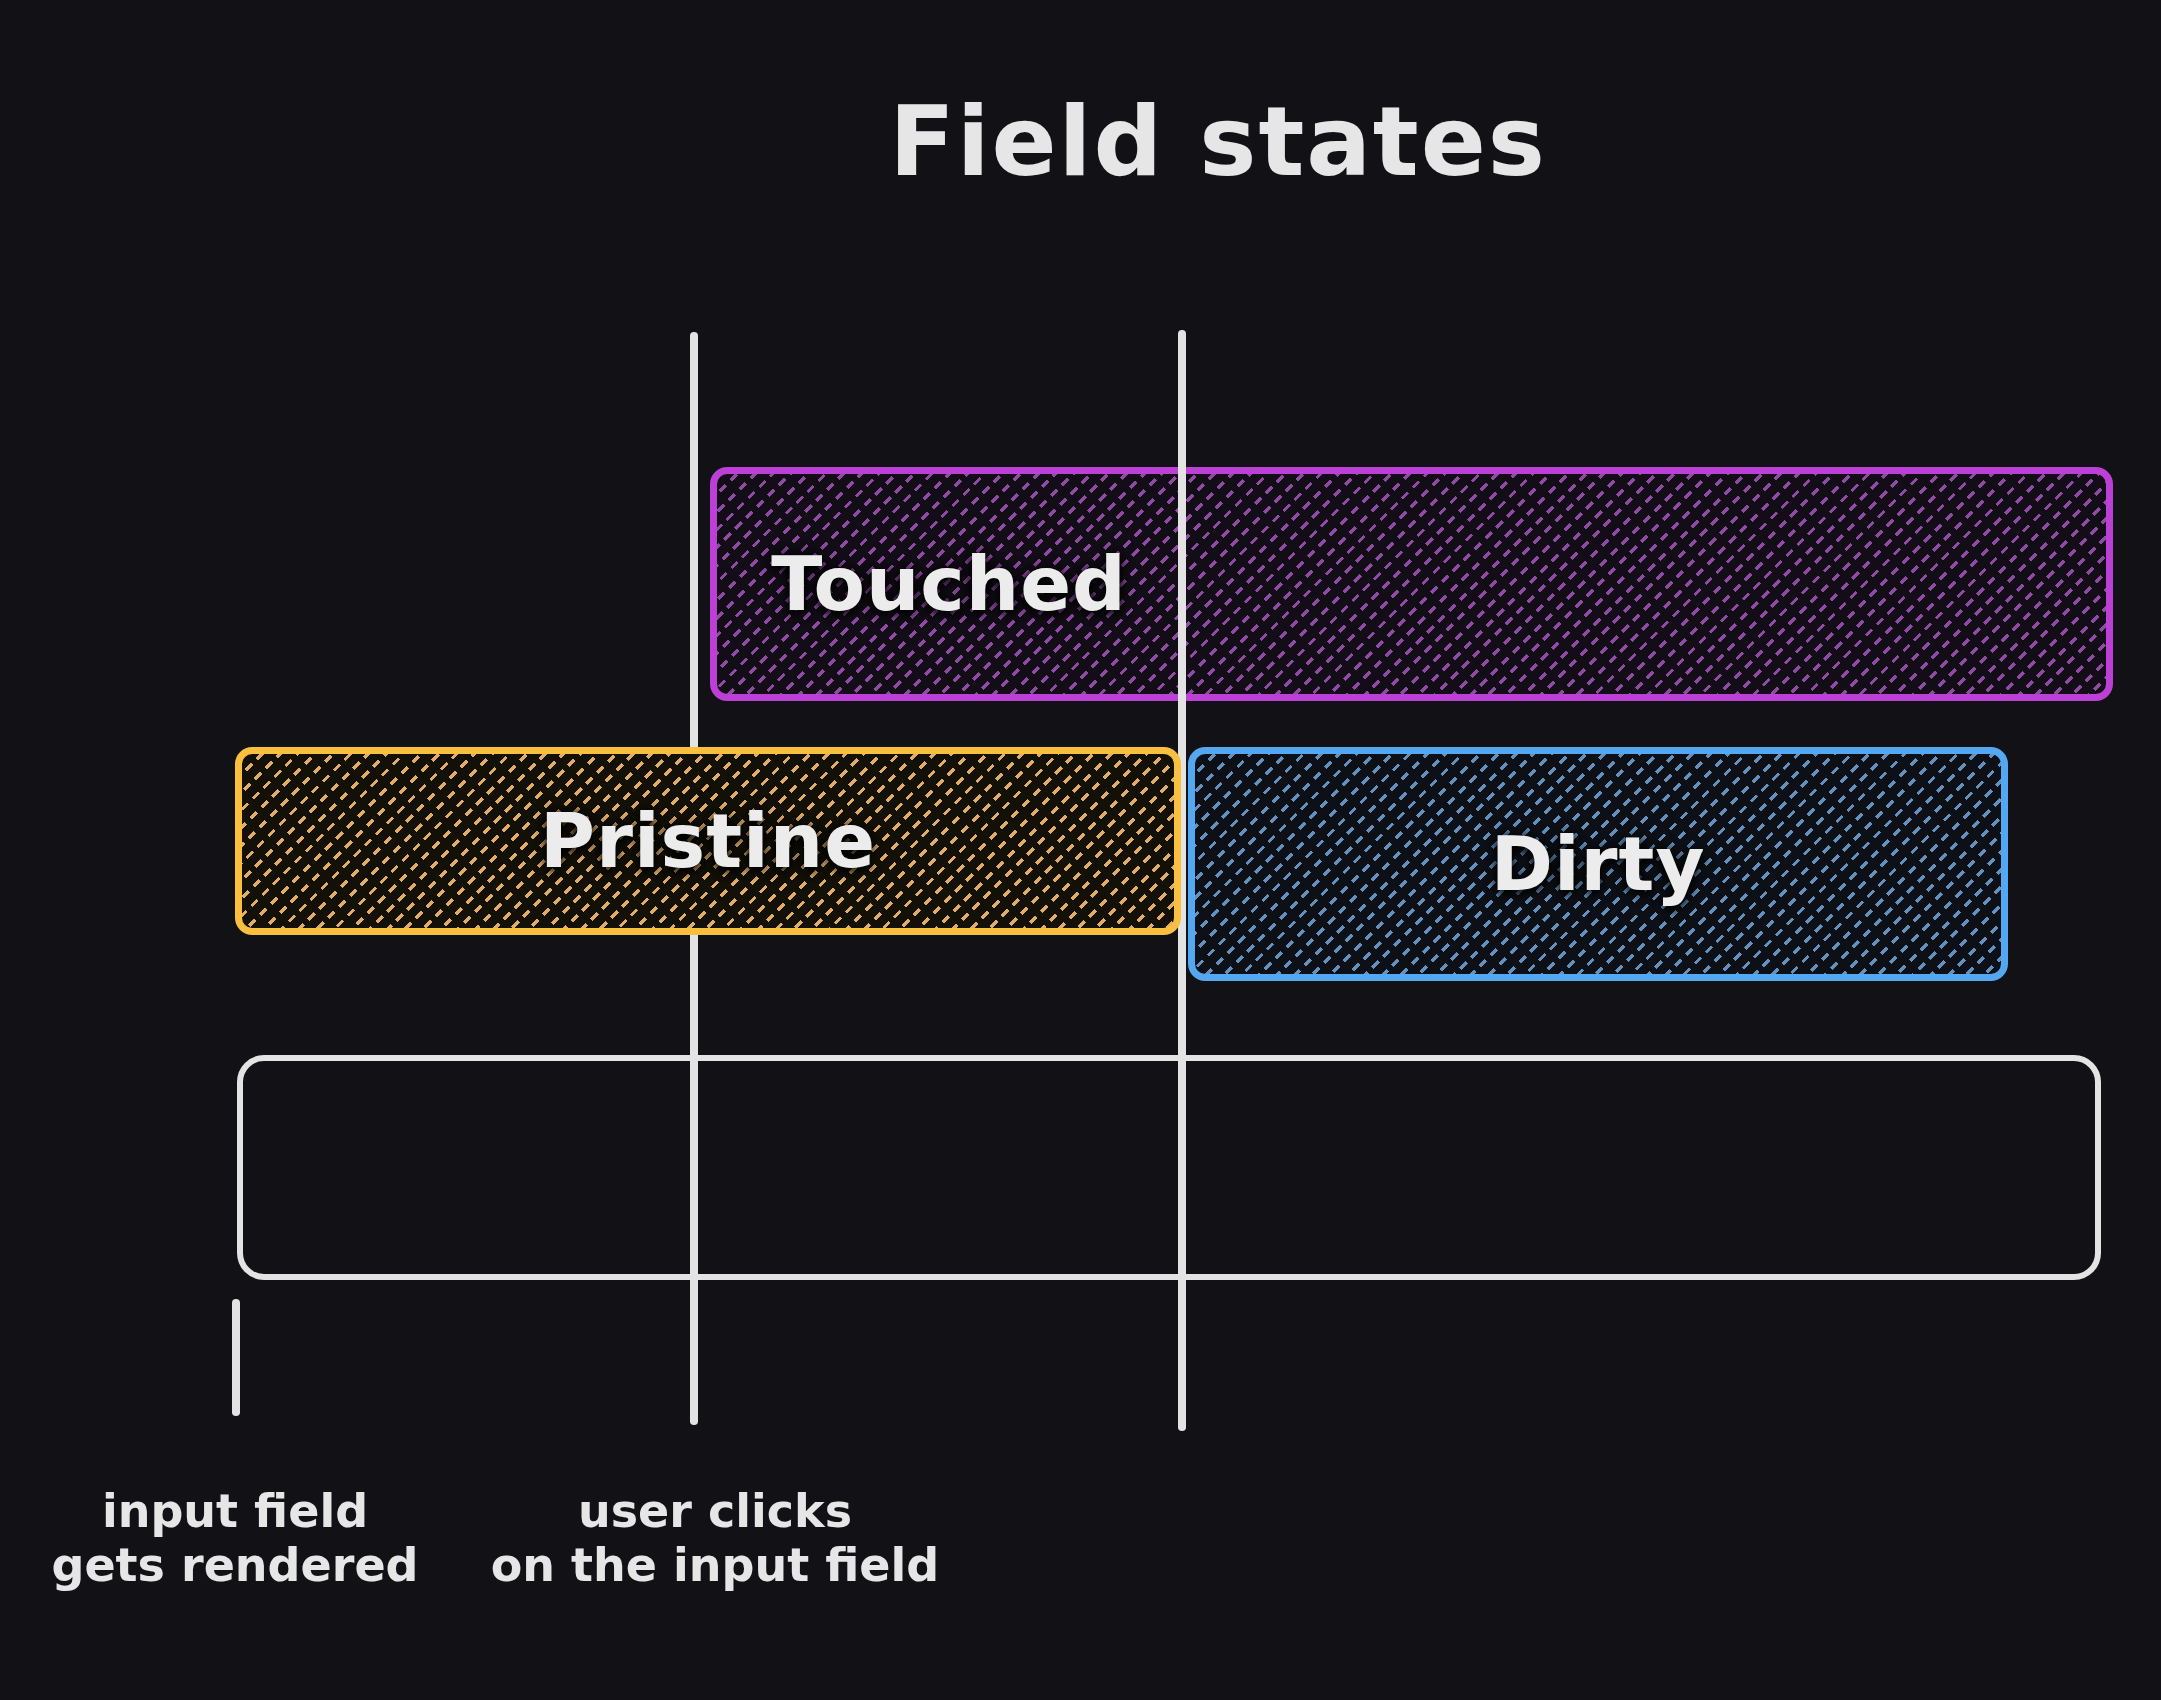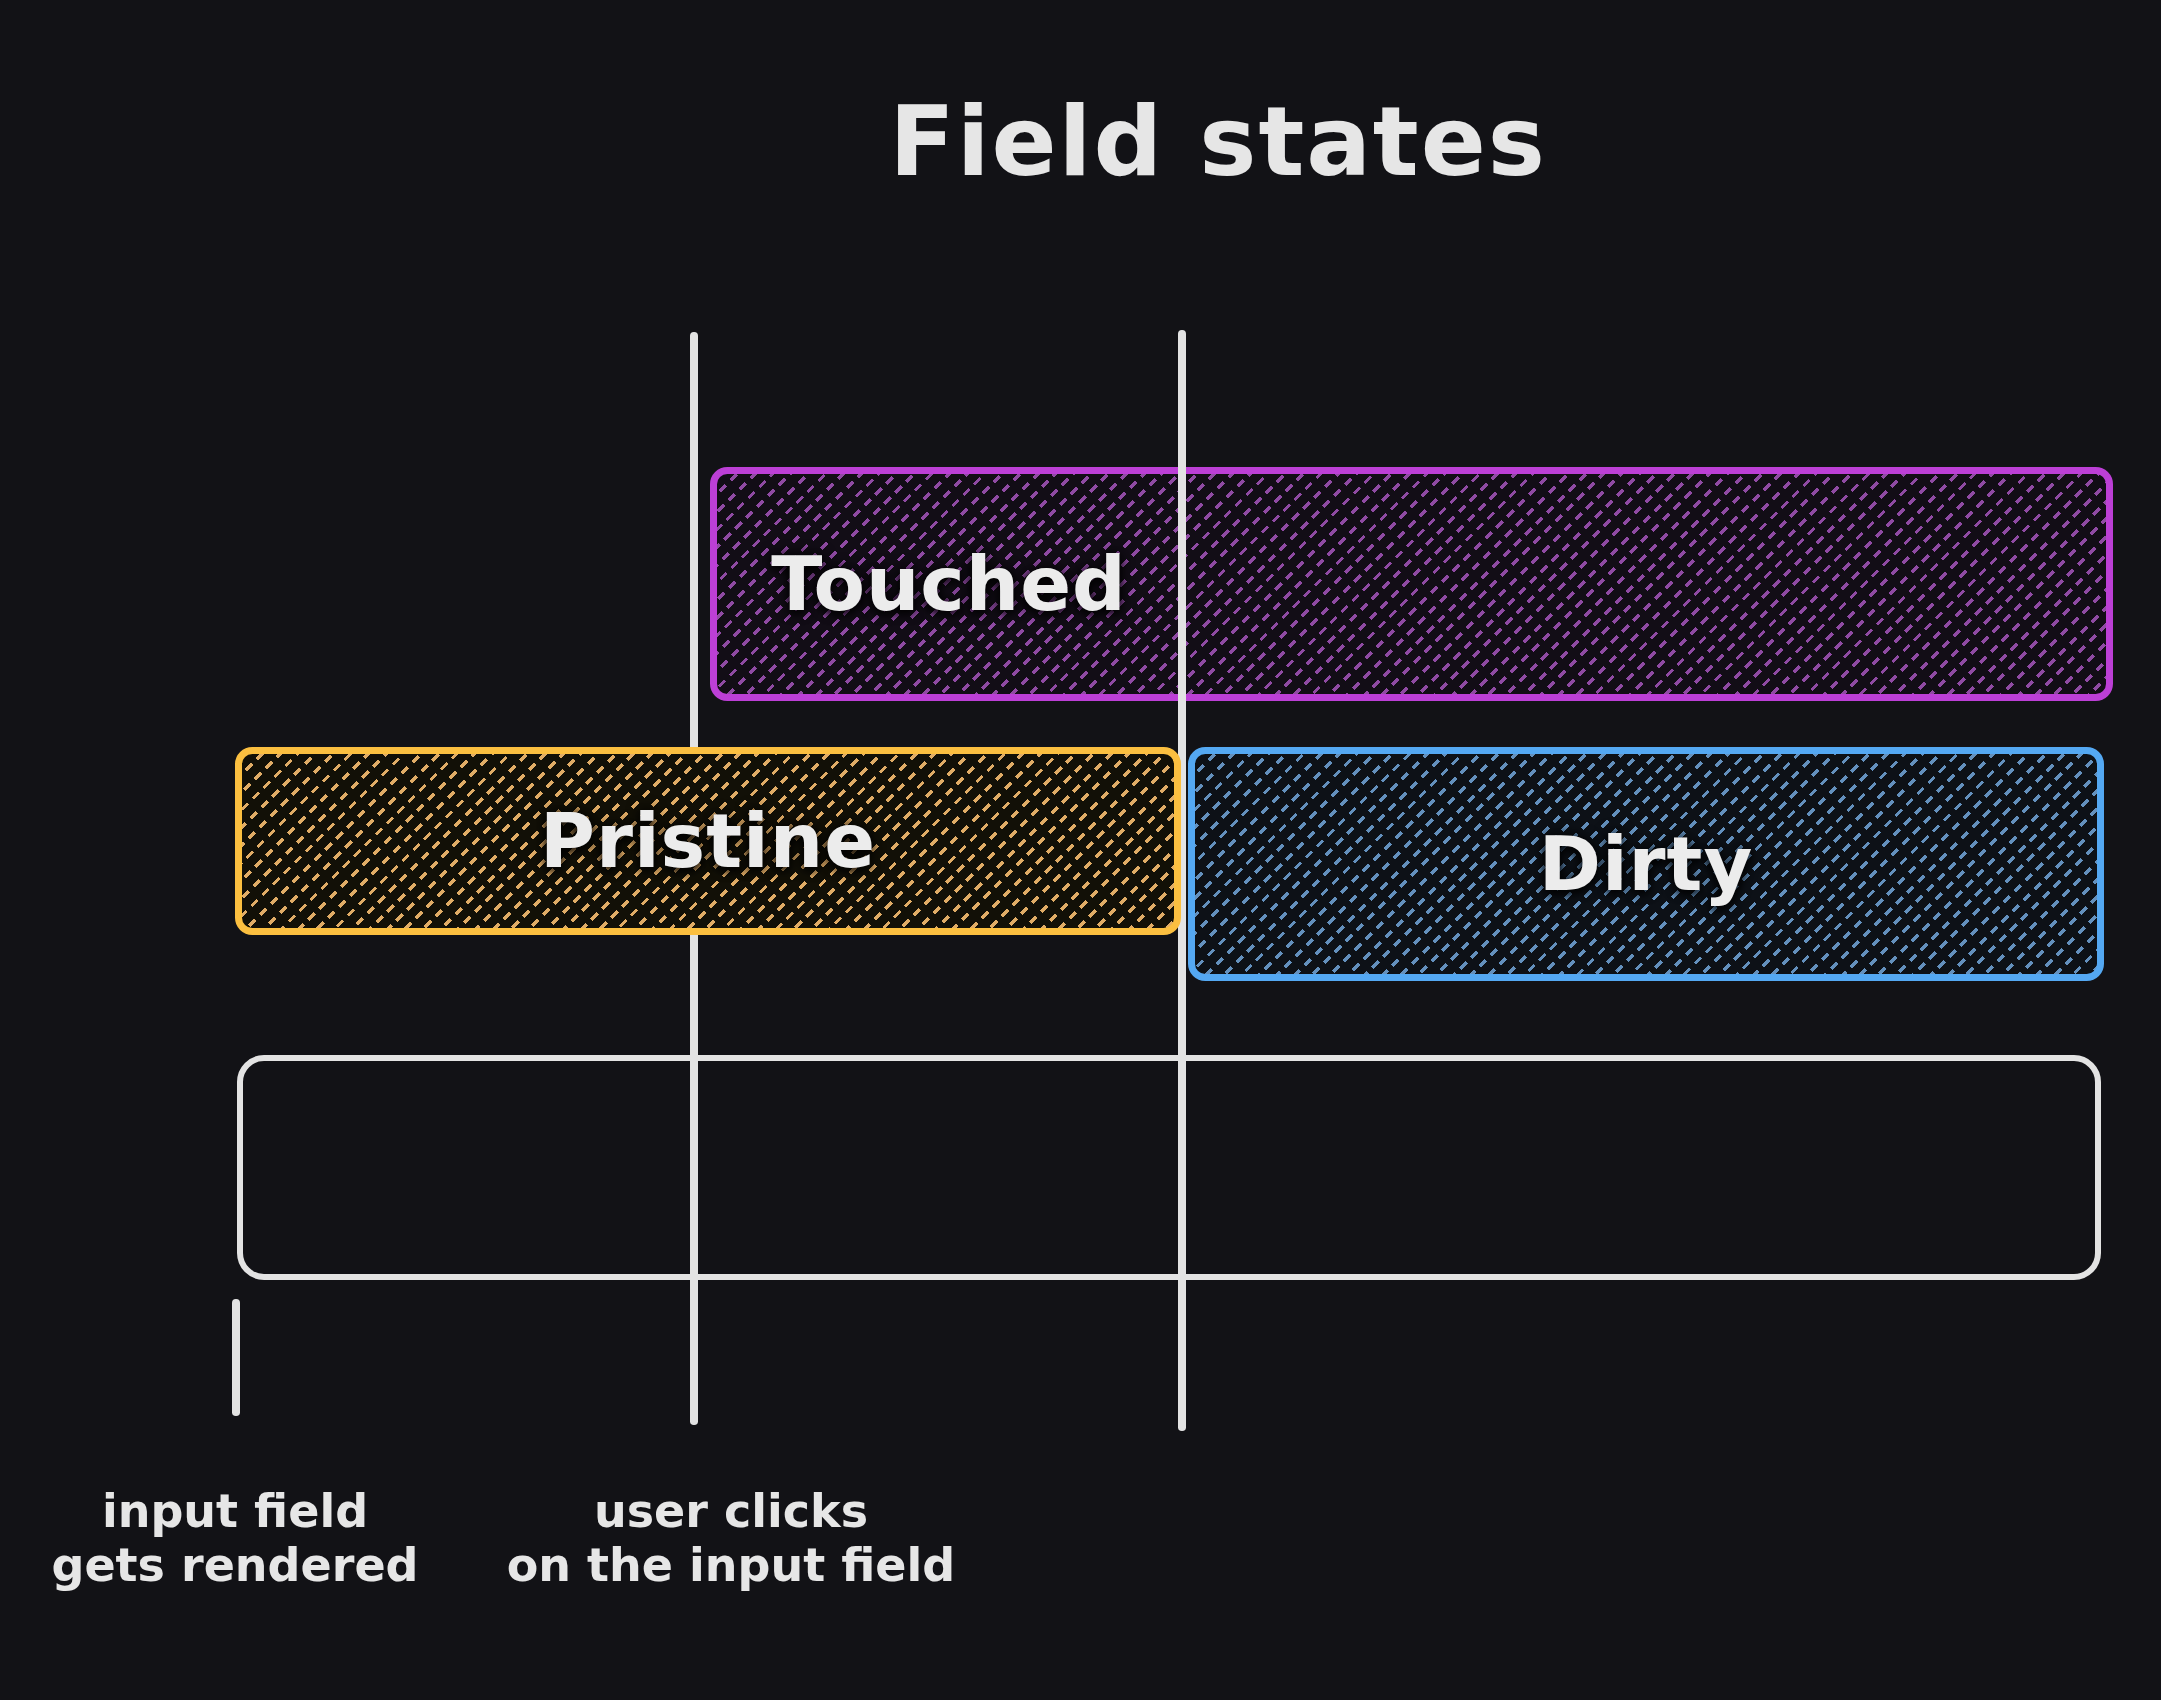--- a/index.html
+++ b/index.html
@@ -51,7 +51,7 @@
   }
   .bar-pristine .bar-label{left:50%;}
   .bar-dirty{
-    left:1188px;top:747px;width:916px;height:234px;z-index:3;
+    left:1188px;top:747px;width:820px;height:234px;z-index:3;
     border-color:var(--dirty-border,#54a8f2);
     background-color:#0d1117;
     background-image:

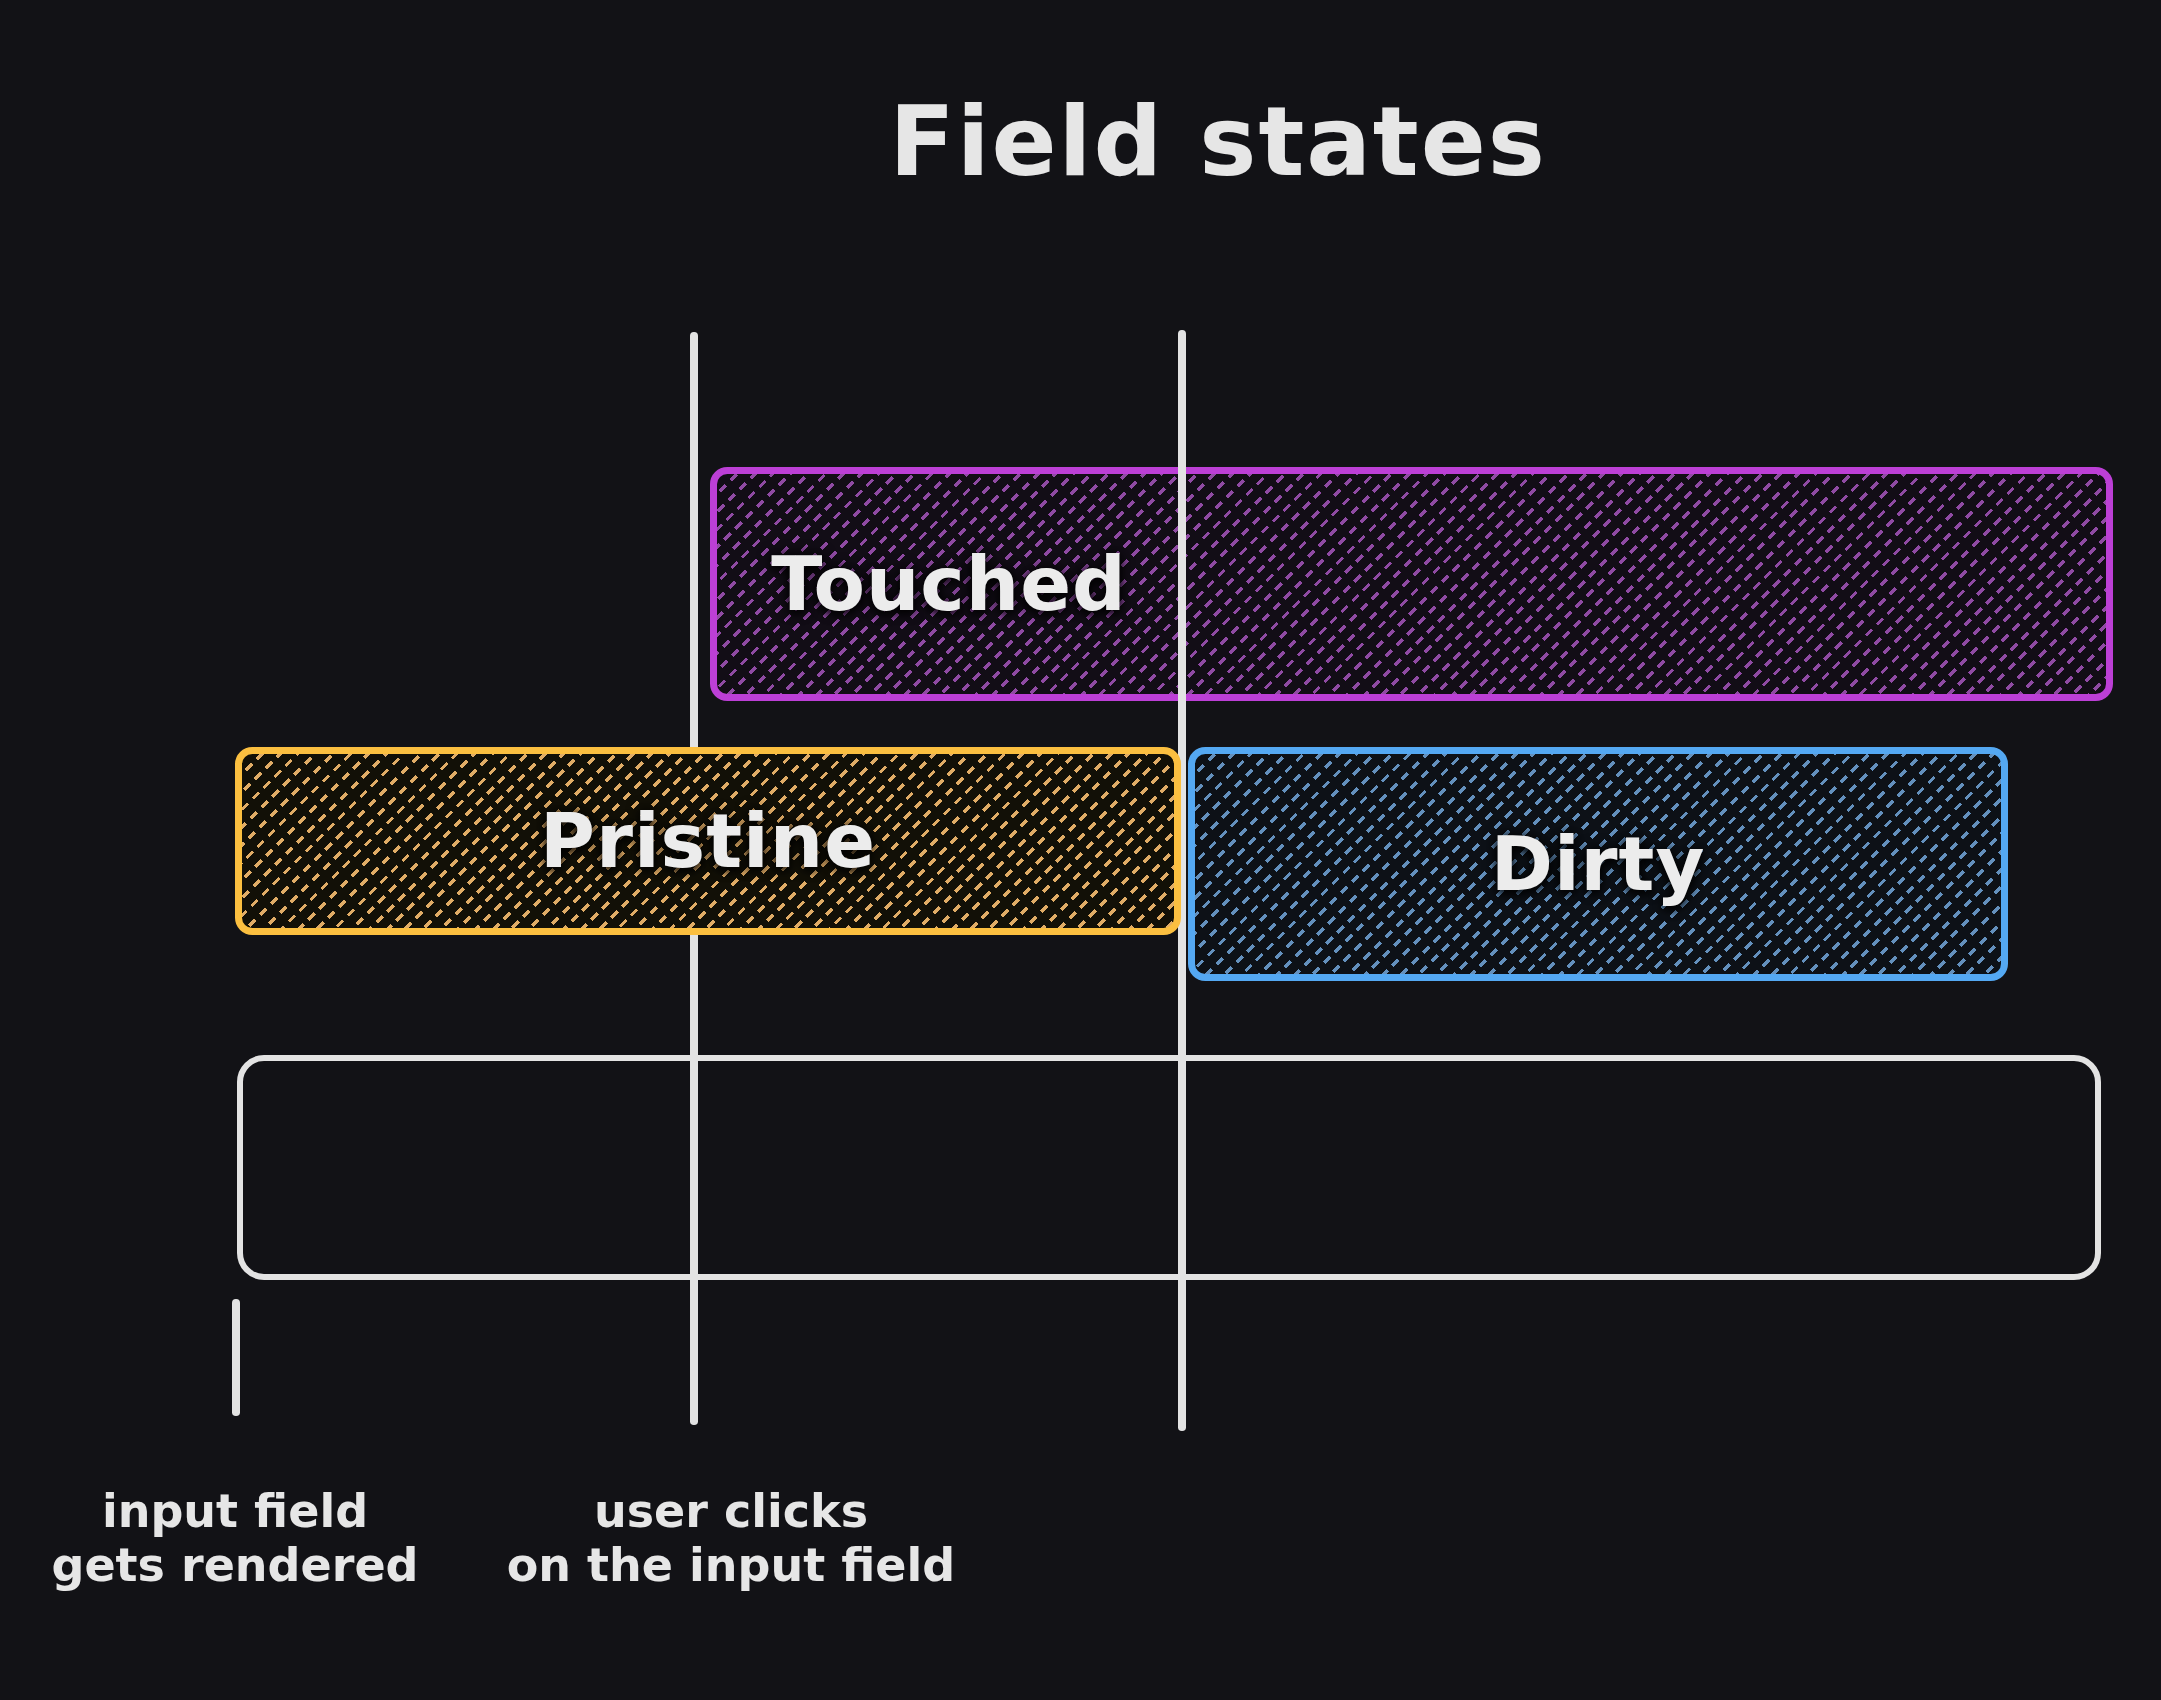--- a/index.html
+++ b/index.html
@@ -77,7 +77,7 @@
     color:var(--text,#e6e6e6);text-align:center;white-space:pre-line;z-index:3;
   }
   .event-1{left:235px;top:1484px;}
-  .event-2{left:731px;top:1484px;}
+  .event-2{left:715px;top:1484px;}
   .event-3{left:1180px;top:1465px;}
 </style>
 </head>

